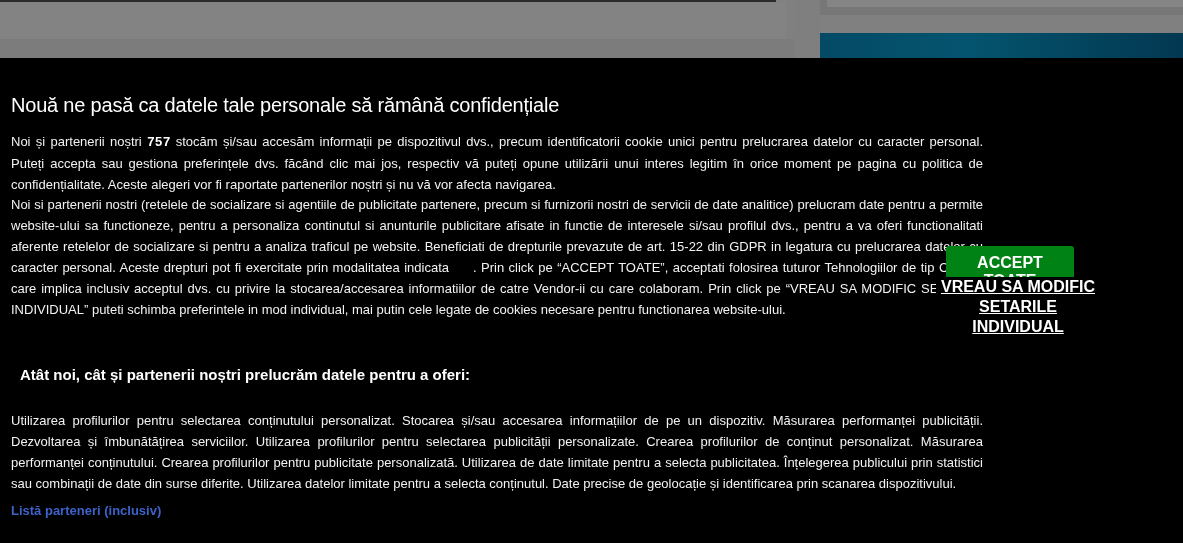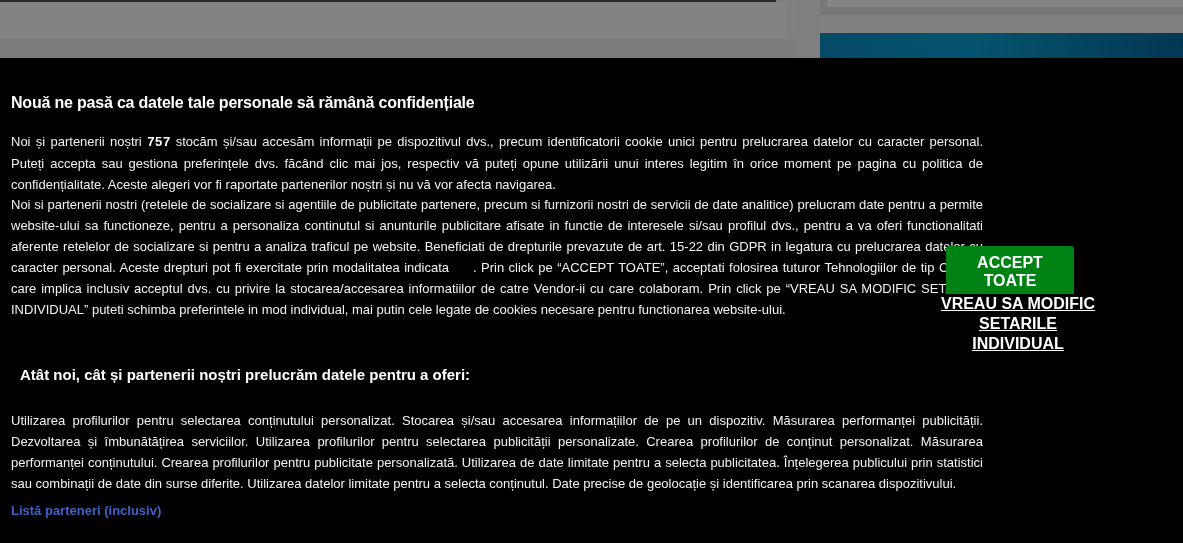--- a/index.html
+++ b/index.html
@@ -28,7 +28,7 @@
 
     .title {
       position: absolute; left: 11px; top: 94px; margin: 0;
-      color: #fff; font-size: 16px; font-weight: bold; letter-spacing: -0.2px;
+      color: #fff; font-size: 20px; font-weight: normal; letter-spacing: -0.2px;
     }
     .para {
       position: absolute; left: 11px; width: 972px; margin: 0;

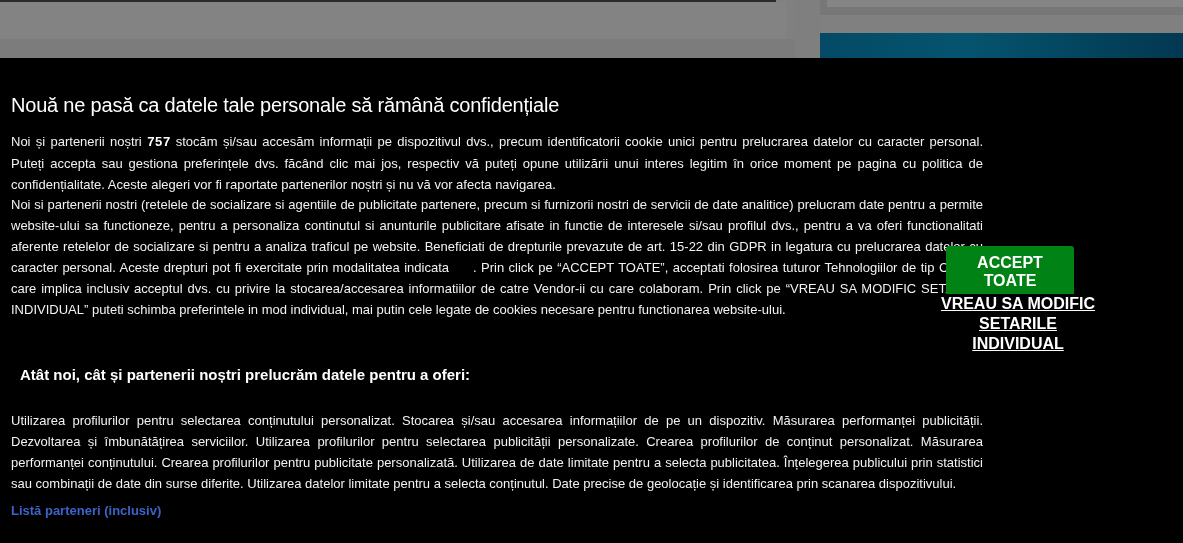--- a/index.html
+++ b/index.html
@@ -55,7 +55,7 @@
       display: flex; align-items: center; justify-content: center; cursor: pointer; z-index: 2;
     }
     .btn-modify {
-      position: absolute; left: 936px; top: 294px; width: 160px;
+      position: absolute; left: 936px; top: 277px; width: 160px;
       color: #fff; font-size: 16px; font-weight: bold; text-align: center;
       text-decoration: underline; line-height: 20px; background: #000; cursor: pointer; z-index: 2;
       padding: 0 2px;

